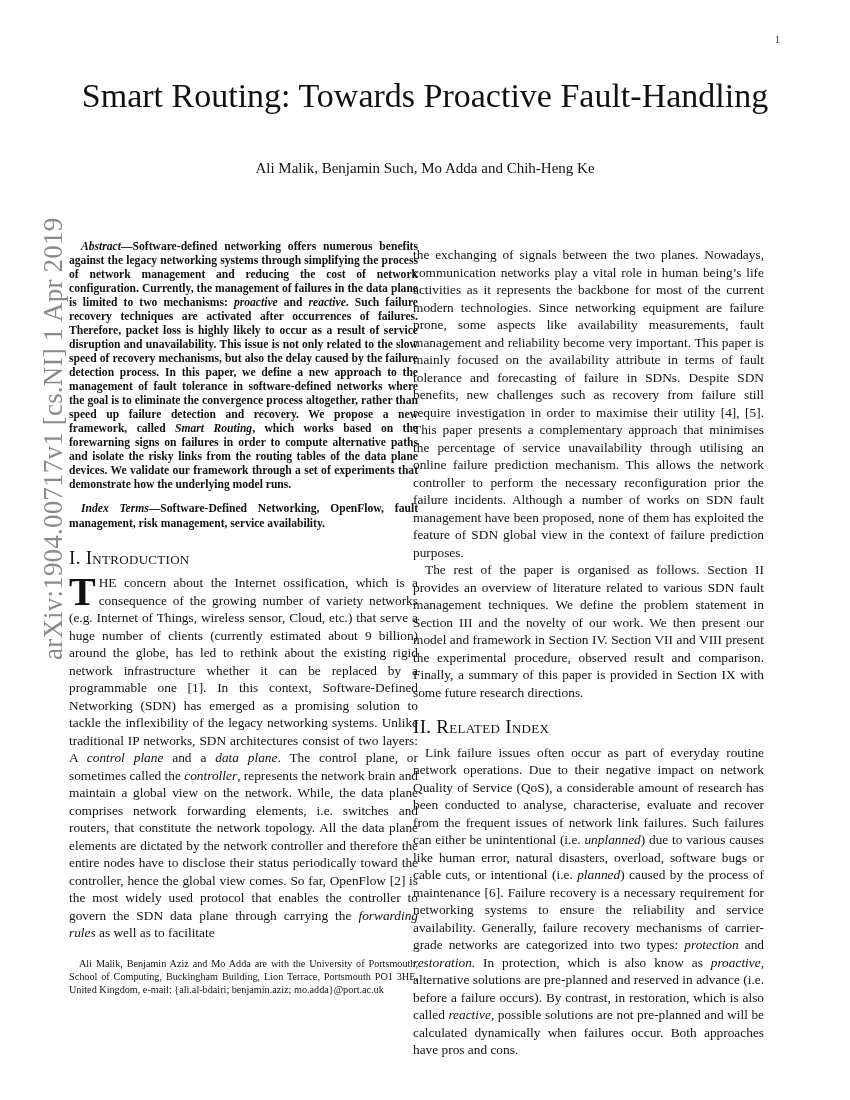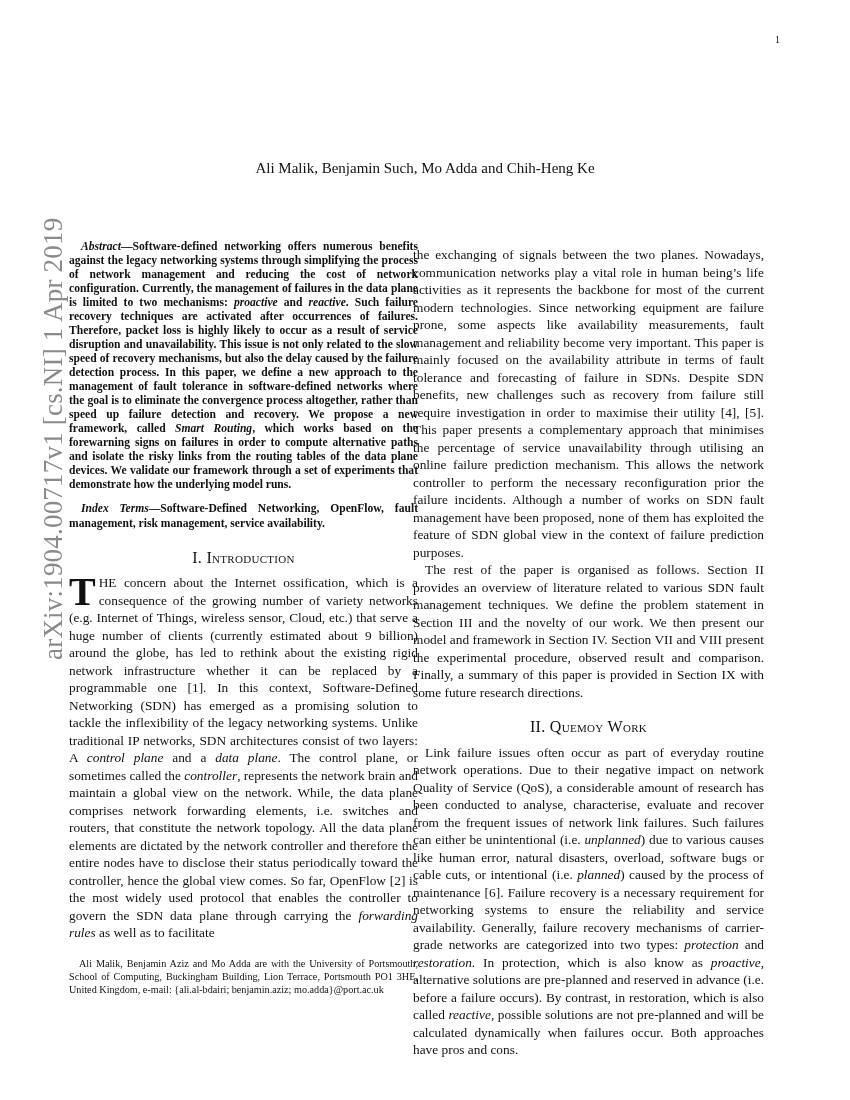--- a/index.html
+++ b/index.html
@@ -32,6 +32,7 @@
 <div class="arxiv">arXiv:1904.00717v1  [cs.NI]  1 Apr 2019</div>
 
 <div class="title">
+  <div>Smart Routing: Towards Proactive Fault-Handling</div>
 </div>
 <div class="authors">Ali Malik, Benjamin Such, Mo Adda and Chih-Heng Ke</div>
 

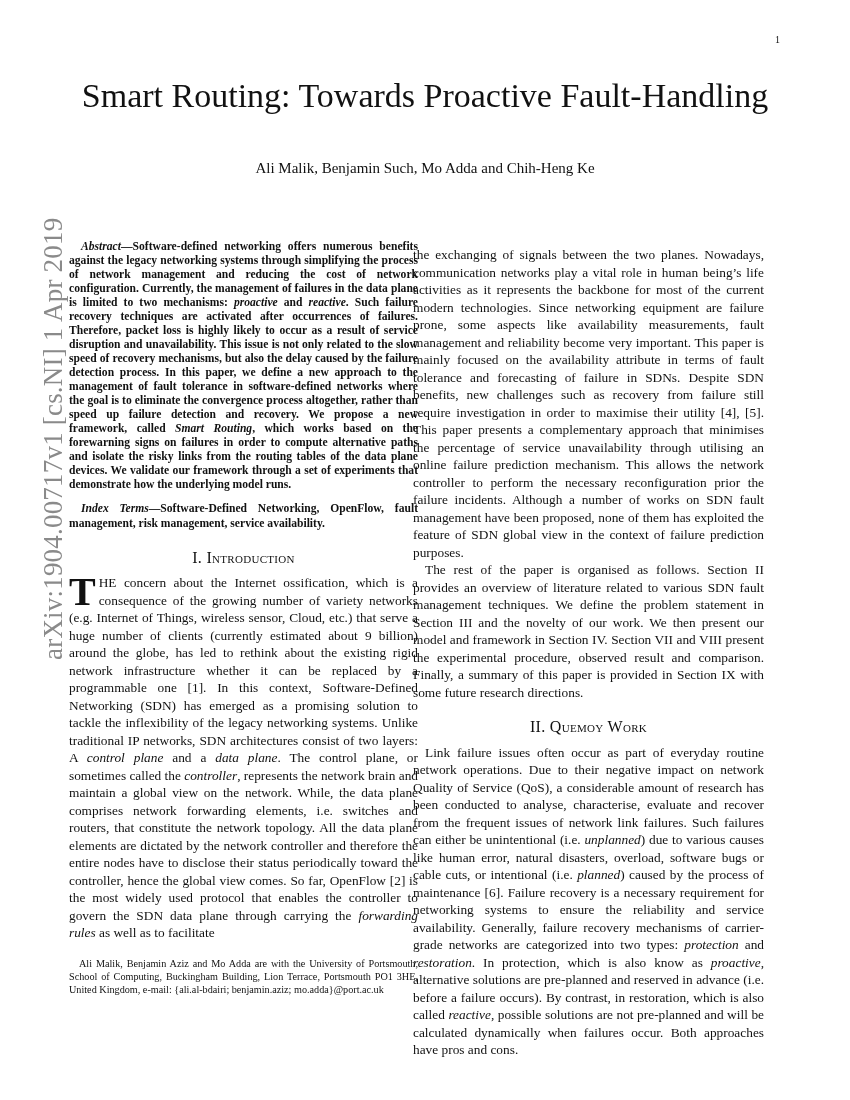--- a/index.html
+++ b/index.html
@@ -17,7 +17,7 @@
   .abstract { font-weight: bold; font-size: 11.6px; line-height: 14px; text-indent: 12px; margin: 0; }
   .abstract i { font-weight: bold; }
   .index-terms { font-weight: bold; font-size: 11.6px; line-height: 15.4px; text-indent: 12px; margin: 9px 0 0 0; }
-  .sec-heading { text-align: center; font-size: 16px; margin: 17px 0 8px 0; letter-spacing: 0.3px; }
+  .sec-heading { font-size: 19px; margin: 17px 0 8px 0; letter-spacing: 0.3px; }
   .sc { font-variant: small-caps; }
   p.body { margin: 0; text-indent: 12px; }
   p.body.first { text-indent: 0; }

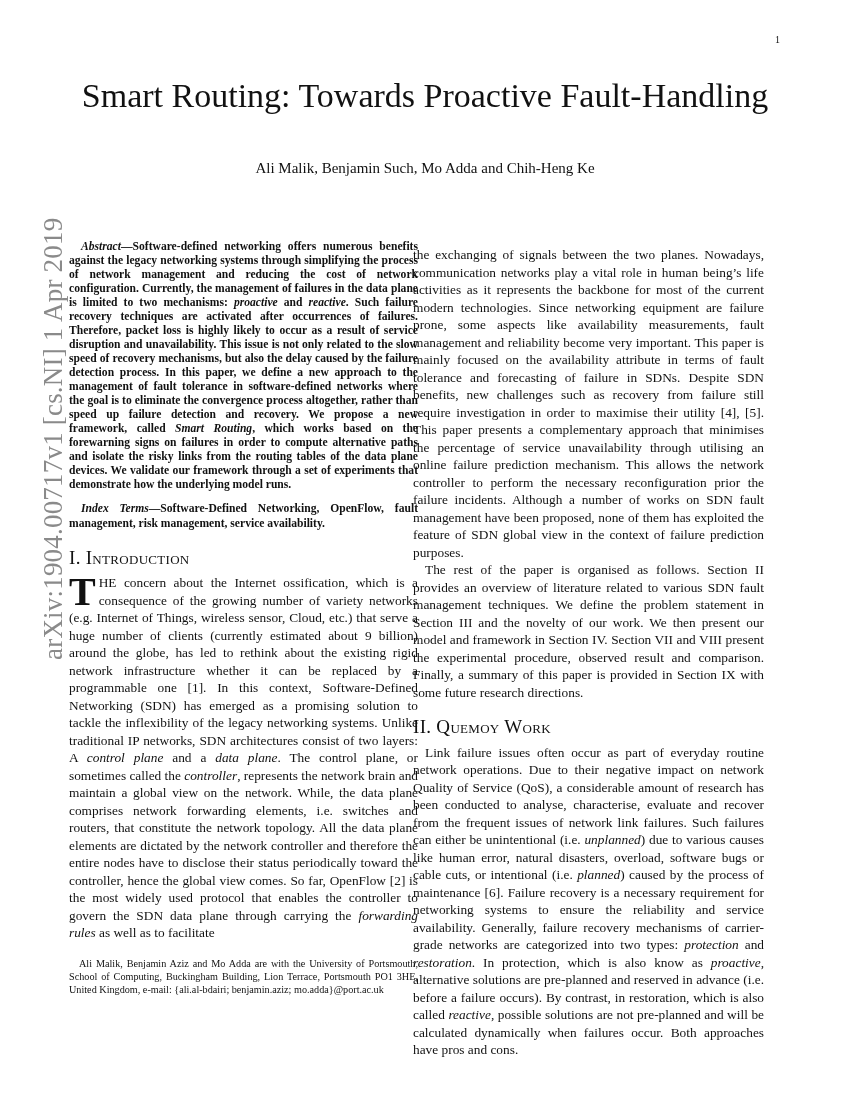--- a/index.html
+++ b/index.html
@@ -54,7 +54,7 @@
   <p class="body first" id="intro-cont-right">the exchanging of signals between the two planes. Nowadays, communication networks play a vital role in human being’s life activities as it represents the backbone for most of the current modern technologies. Since networking equipment are failure prone, some aspects like availability measurements, fault management and reliability become very important. This paper is mainly focused on the availability attribute in terms of fault tolerance and forecasting of failure in SDNs. Despite SDN benefits, new challenges such as recovery from failure still require investigation in order to maximise their utility [4], [5]. This paper presents a complementary approach that minimises the percentage of service unavailability through utilising an online failure prediction mechanism. This allows the network controller to perform the necessary reconfiguration prior the failure incidents. Although a number of works on SDN fault management have been proposed, none of them has exploited the feature of SDN global view in the context of failure prediction purposes.</p>
   <p class="body">The rest of the paper is organised as follows. Section II provides an overview of literature related to various SDN fault management techniques. We define the problem statement in Section III and the novelty of our work. We then present our model and framework in Section IV. Section VII and VIII present the experimental procedure, observed result and comparison. Finally, a summary of this paper is provided in Section IX with some future research directions.</p>
 
-  <div class="sec-heading"><span>II. </span><span class="sc">Quemoy Work</span></div>
+  <div class="sec-heading"><span>II. </span><span class="sc">Related Index</span></div>
 
   <p class="body"><span>Link failure issues often occur as part of everyday routine network operations. Due to their negative impact on network Quality of Service (QoS), a considerable amount of research has been conducted to analyse, characterise, evaluate and recover from the frequent issues of network link failures. Such failures can either be unintentional (i.e. </span><i>unplanned</i><span>) due to various causes like human error, natural disasters, overload, software bugs or cable cuts, or intentional (i.e. </span><i>planned</i><span>) caused by the process of maintenance [6]. Failure recovery is a necessary requirement for networking systems to ensure the reliability and service availability. Generally, failure recovery mechanisms of carrier-grade networks are categorized into two types: </span><i>protection</i><span> and </span><i>restoration</i><span>. In protection, which is also know as </span><i>proactive</i><span>, alternative solutions are pre-planned and reserved in advance (i.e. before a failure occurs). By contrast, in restoration, which is also called </span><i>reactive</i><span>, possible solutions are not pre-planned and will be calculated dynamically when failures occur. Both approaches have pros and cons.</span></p>
 </div>

